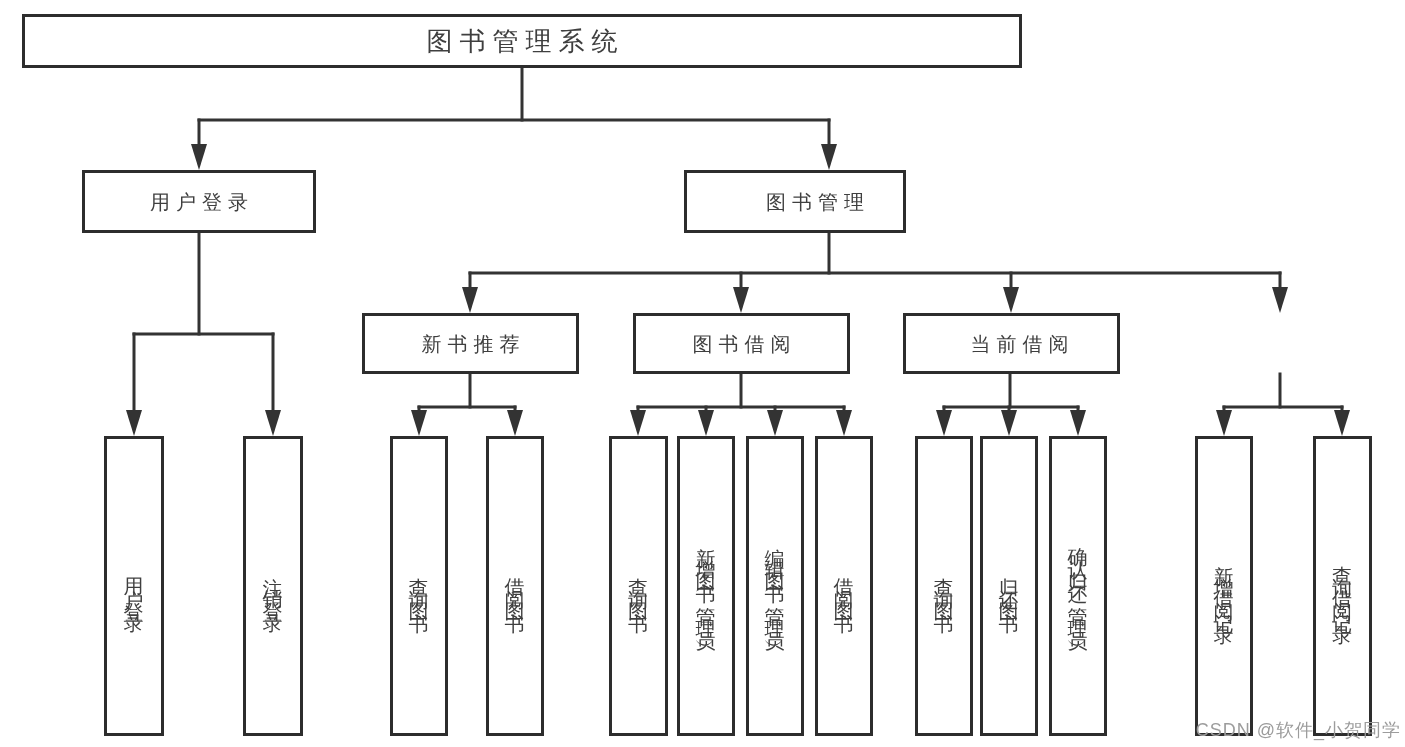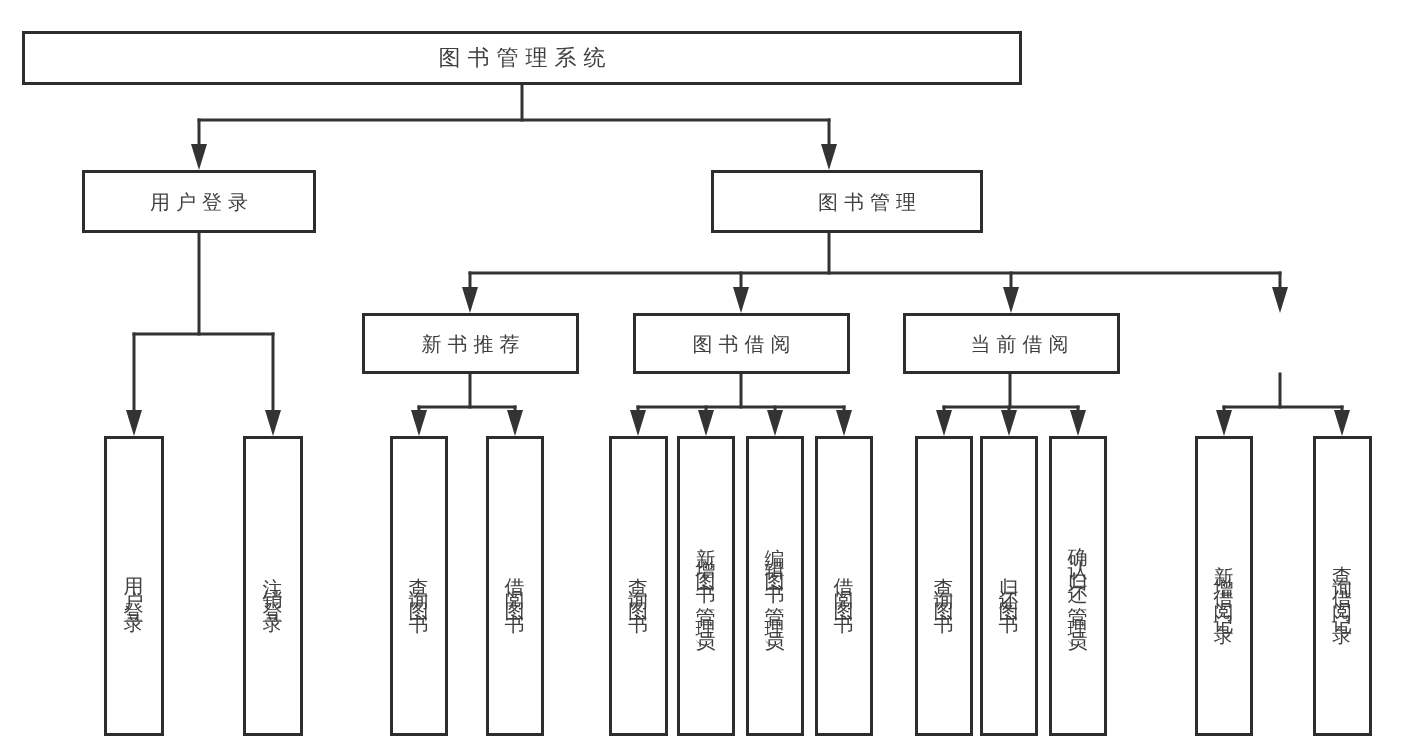--- a/index.html
+++ b/index.html
@@ -37,10 +37,9 @@
     line-height:1;
   }
   .root-node{
-    font-size:22px;
+    font-size:26px;
     letter-spacing:7px;
     text-indent:7px;
-    margin-top:17px;
   }
   .leaf{
     font-size:20px;

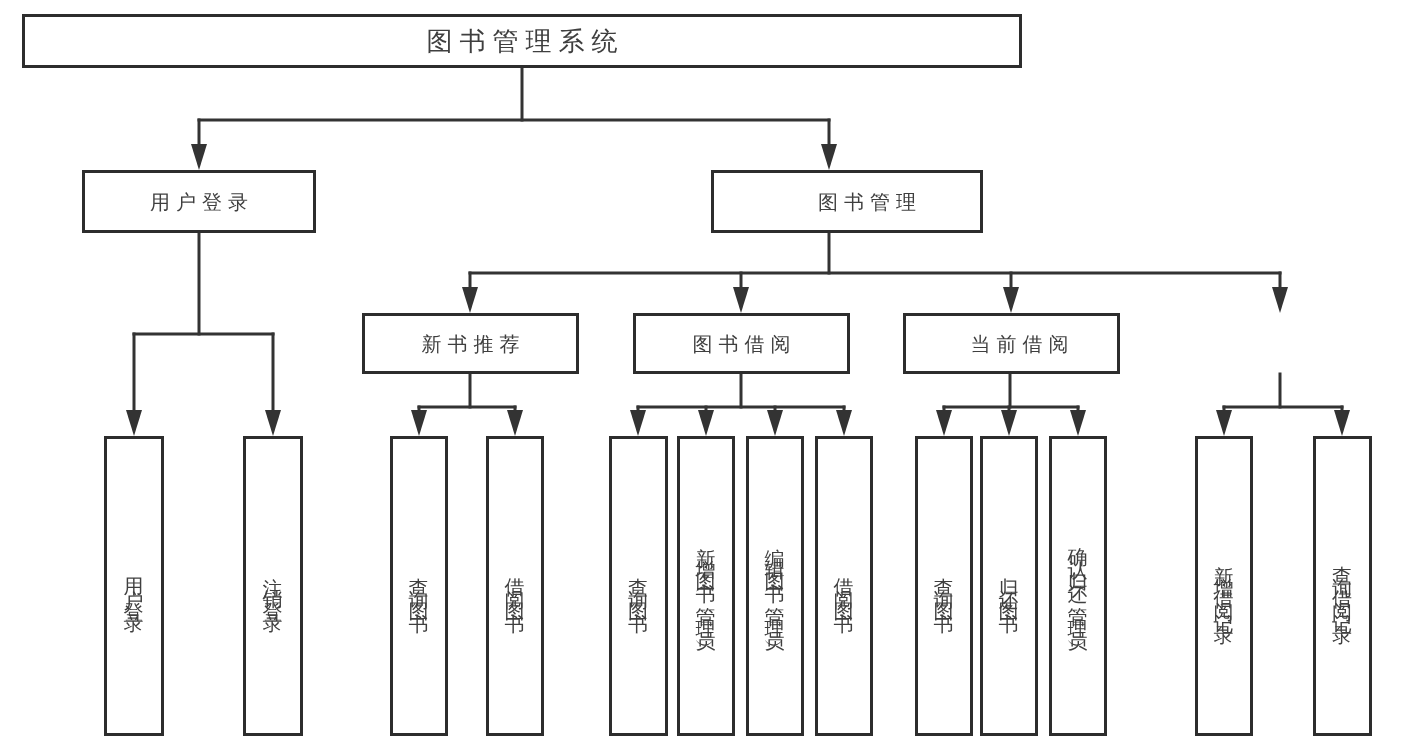--- a/index.html
+++ b/index.html
@@ -138,7 +138,7 @@
   <div class="node h-node" style="left:82px;top:170px;width:234px;height:63px;">
     <span>用户登录</span>
   </div>
-  <div class="node h-node" style="left:711px;top:170px;width:272px;height:63px;padding-left:40px;">
+  <div class="node h-node" style="left:684px;top:170px;width:222px;height:63px;padding-left:40px;">
     <span>图书管理</span>
   </div>
 

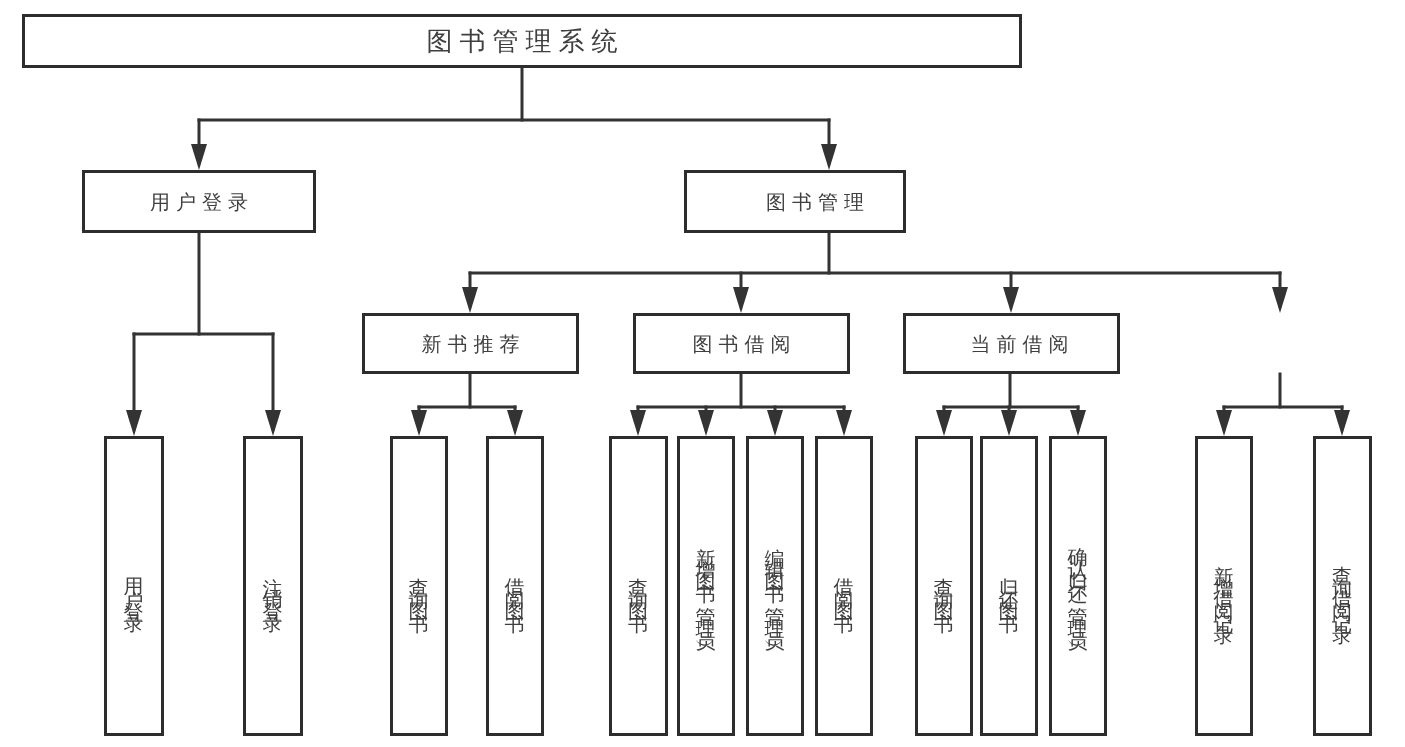--- a/index.html
+++ b/index.html
@@ -196,6 +196,7 @@
     <span>查询借阅记录</span>
   </div>
 
+  <div class="watermark">CSDN @软件_小贺同学</div>
 
 </div>
 

